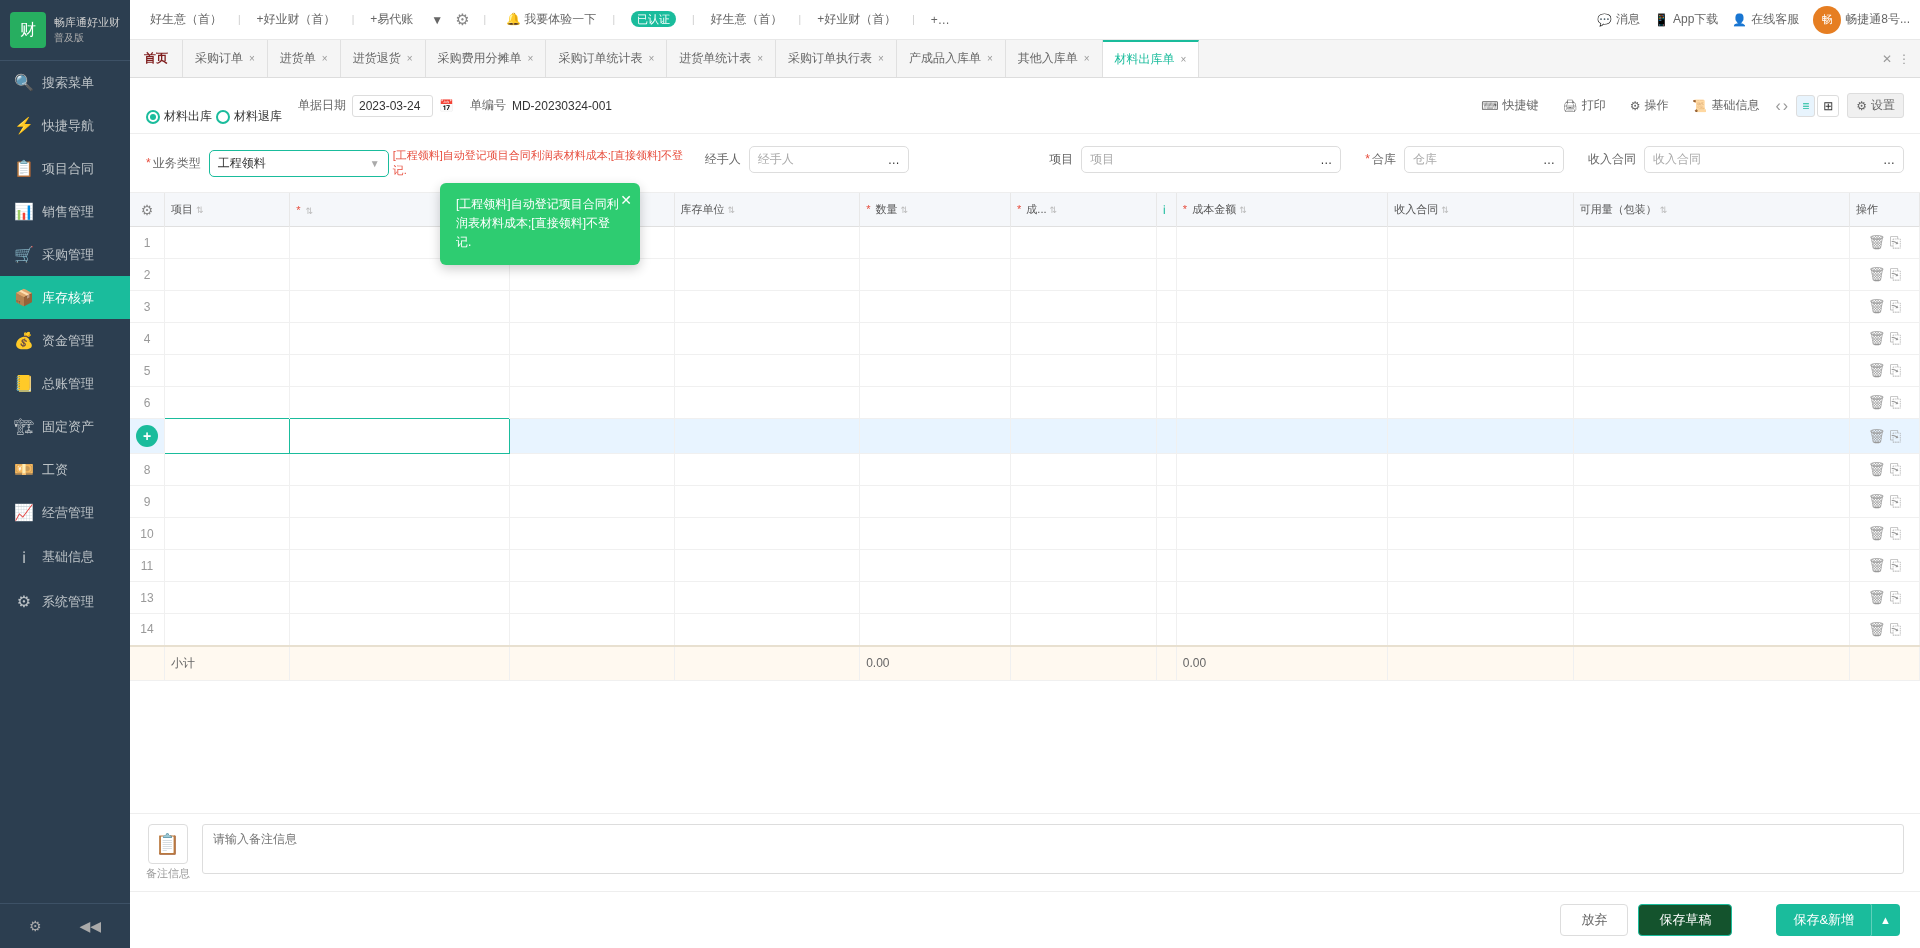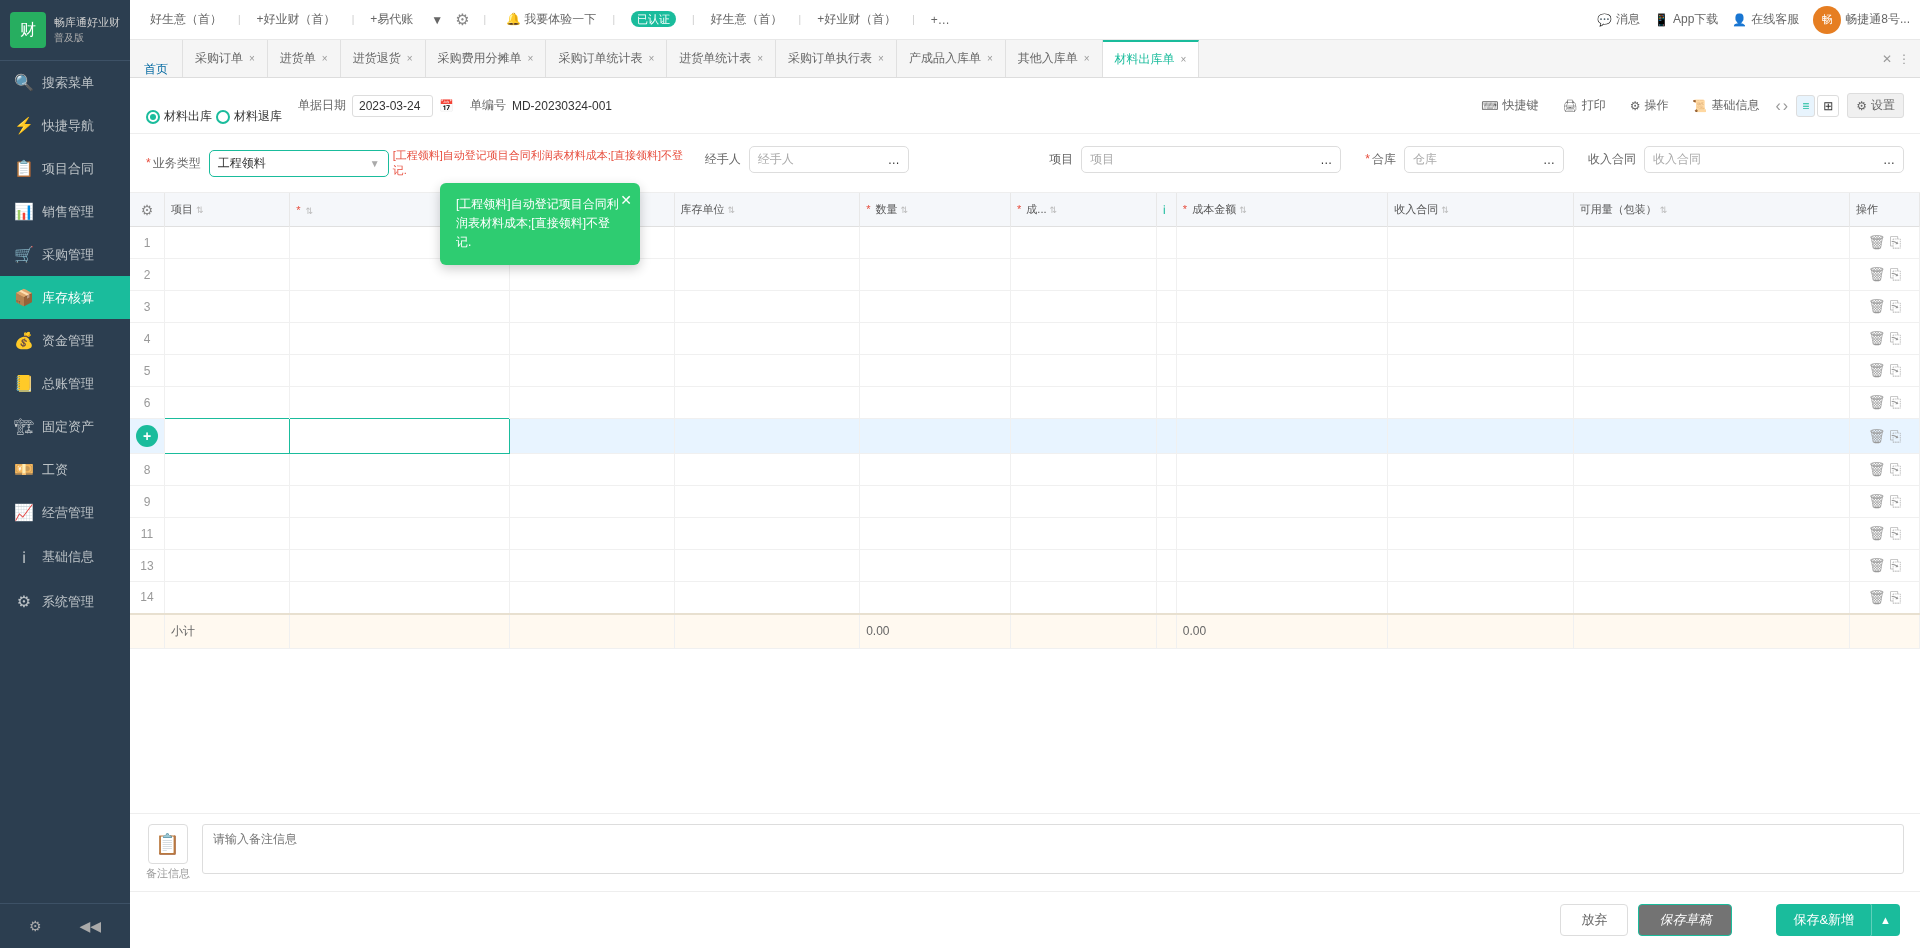--- a/index.html
+++ b/index.html
@@ -39,7 +39,7 @@
     .tab-item { display: flex; align-items: center; padding: 0 12px; height: 38px; border-right: 1px solid #e0e0e0; font-size: 12px; color: #666; cursor: pointer; white-space: nowrap; gap: 6px; flex-shrink: 0; }
     .tab-item.active { background: #fff; color: #1abc9c; border-top: 2px solid #1abc9c; }
     .tab-item .close-icon { font-size: 10px; color: #999; }
-    .tab-first { padding: 0 14px; color: #0369a1; font-weight: 400; align-items: flex-end; }
+    .tab-first { padding: 0 14px; color: #7f1d1d; font-weight: 700; }
     .tab-bar-end { margin-left: auto; display: flex; align-items: center; gap: 6px; padding-right: 10px; }
 
     

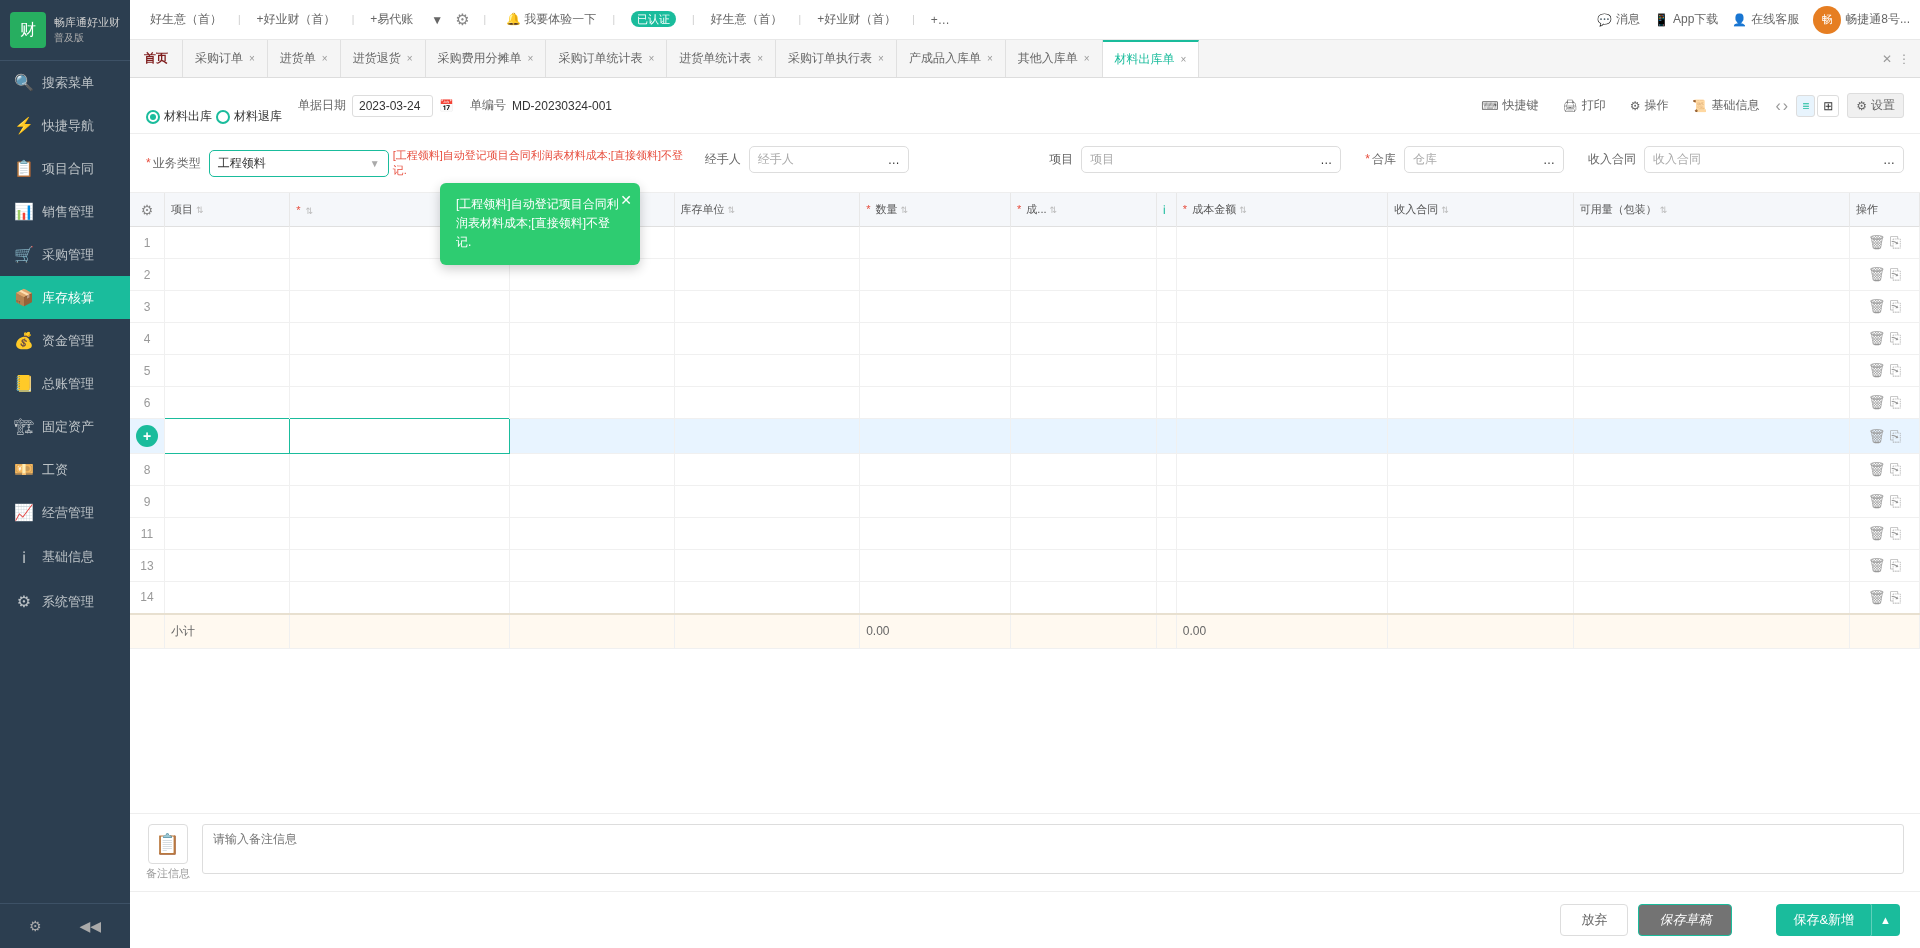--- a/index.html
+++ b/index.html
@@ -630,6 +630,25 @@
                 </td>
             </tr>
 
+            <tr>
+              <td class="row-num">10</td>
+              <td></td>
+                <td></td>
+                <td></td>
+                <td></td>
+                <td></td>
+                <td></td>
+                <td></td>
+                <td></td>
+                <td></td>
+                <td></td>
+              <td>
+                  <div class="action-icons">
+                    <span class="action-icon">🗑</span>
+                    <span class="action-icon">⎘</span>
+                  </div>
+                </td>
+            </tr>
 
             <tr>
               <td class="row-num">11</td>

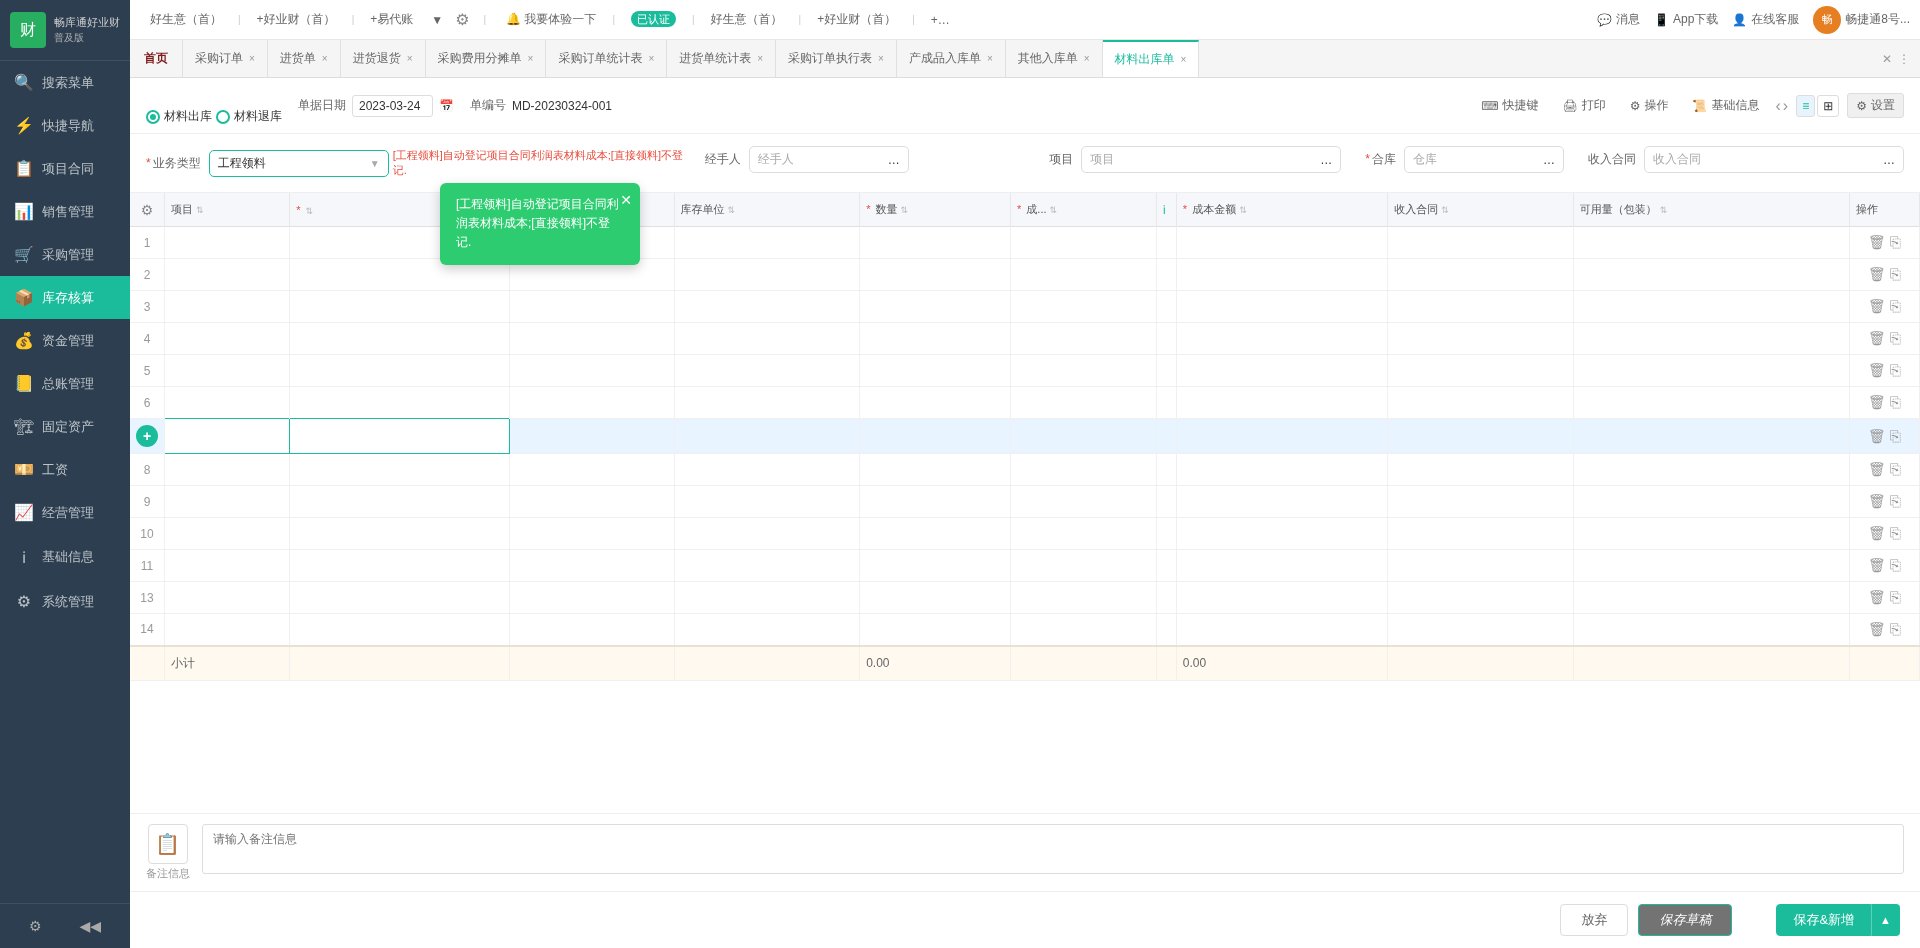--- a/index.html
+++ b/index.html
@@ -98,7 +98,7 @@
     
     .page-footer { padding: 12px 20px; border-top: 1px solid #eee; display: flex; justify-content: flex-end; gap: 10px; flex-shrink: 0; background: #fff; }
     .btn { padding: 6px 20px; border-radius: 4px; font-size: 13px; cursor: pointer; border: 1px solid #ddd; background: #fff; color: #666; }
-    .btn-primary { background: #737373; color: #fff; border-color: #1abc9c; font-style: italic; }
+    .btn-primary { background: #14532d; color: #fff; border-color: #1abc9c; }
     .btn-primary-split { display: flex; padding-left: 34px; }
     .btn-primary-main { background: #1abc9c; color: #fff; border: 1px solid #1abc9c; padding: 6px 16px; border-radius: 4px 0 0 4px; font-size: 13px; cursor: pointer; }
     .btn-primary-arrow { background: #1abc9c; color: #fff; border: 1px solid #1abc9c; border-left: 1px solid rgba(255,255,255,0.3); padding: 6px 8px; border-radius: 0 4px 4px 0; font-size: 11px; cursor: pointer; }

